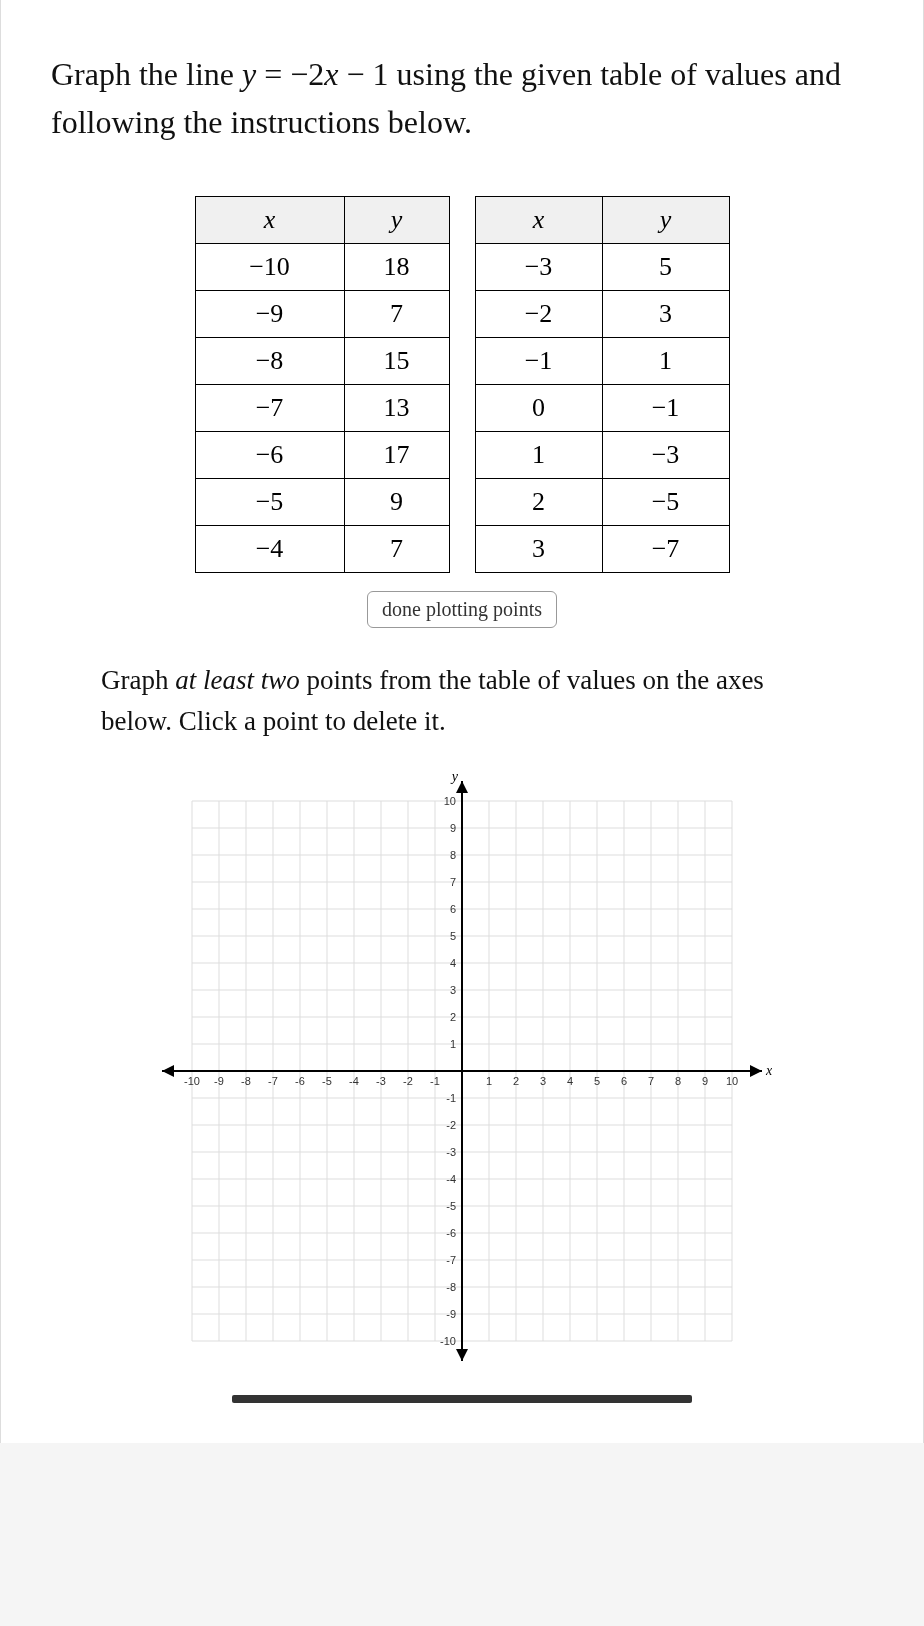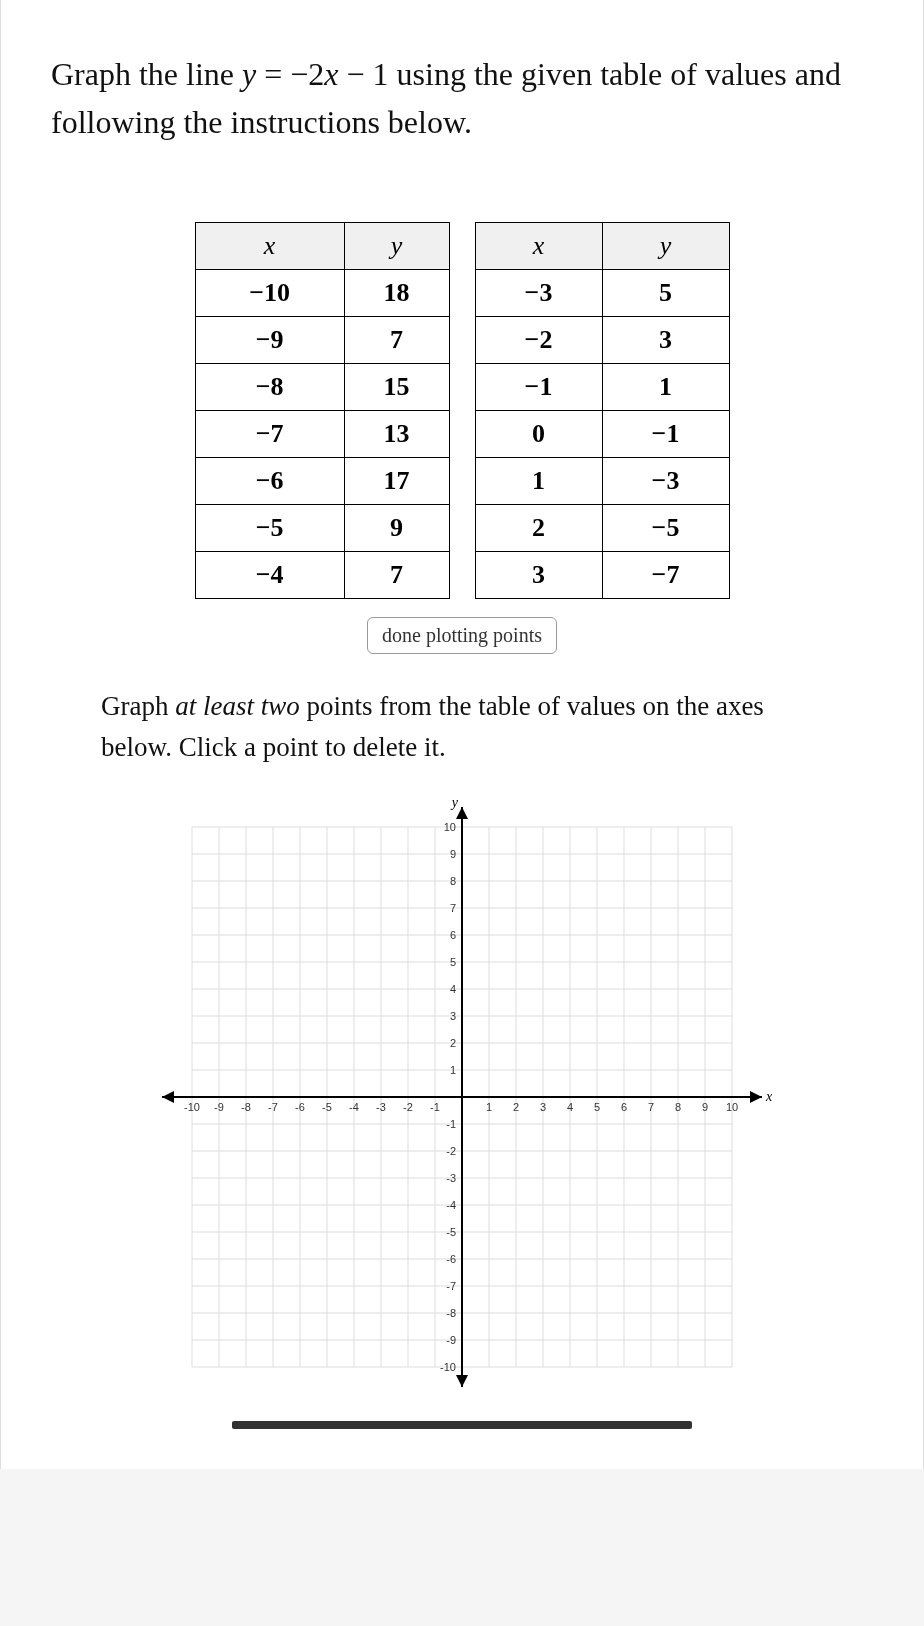--- a/index.html
+++ b/index.html
@@ -5,7 +5,7 @@
     * { box-sizing: border-box; margin: 0; padding: 0; }
     body { font-family: Georgia, serif; background: #f5f5f5; display: flex; justify-content: center; }
     .page { width: 924px; background: #fff; border-left: 1px solid #ddd; border-right: 1px solid #ddd; padding: 50px 40px 40px 40px; position: relative; }
-    .problem-text { font-size: 32px; line-height: 1.5; color: #111; margin-bottom: 76px; padding: 0 10px; }
+    .problem-text { font-size: 32px; line-height: 1.5; color: #111; margin-bottom: 50px; padding: 0 10px; }
     .math-var { font-style: italic; font-family: 'Times New Roman', serif; }
     .tables-wrap { display: flex; gap: 25px; justify-content: center; margin-bottom: 18px; padding: 0 40px; }
     table.val-table { border-collapse: collapse; width: 255px; }

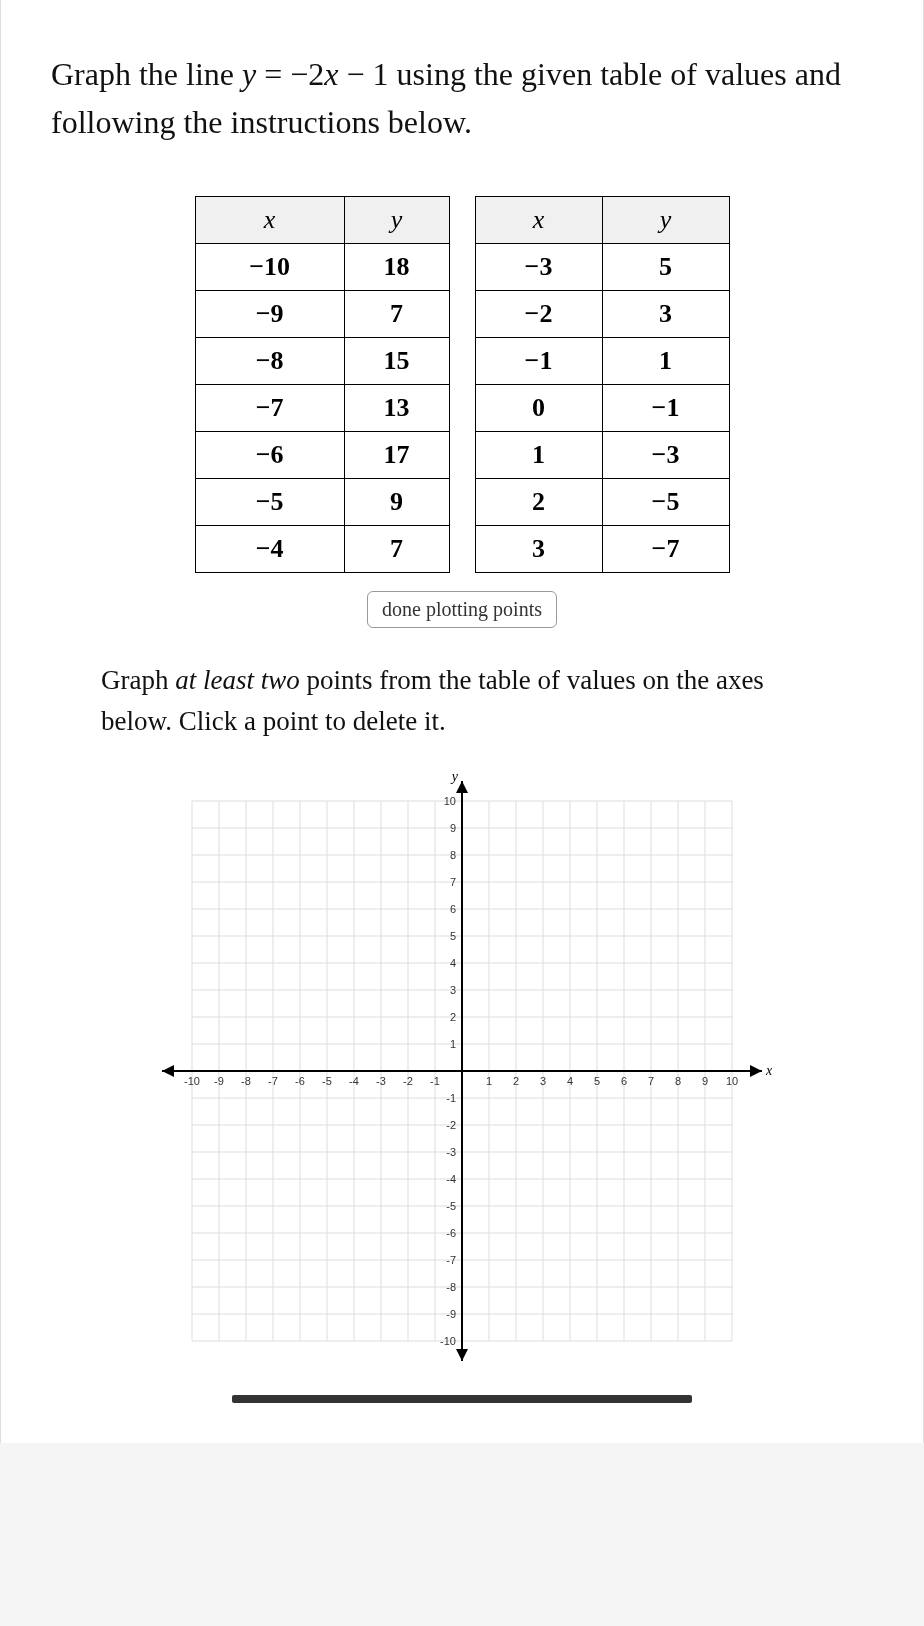--- a/index.html
+++ b/index.html
@@ -11,7 +11,7 @@
     table.val-table { border-collapse: collapse; width: 255px; }
     table.val-table th, table.val-table td { border: 1.5px solid #000; text-align: center; font-size: 26px; padding: 8px 4px; font-family: 'Times New Roman', serif; }
     table.val-table th { background: #f0f0f0; font-weight: normal; font-style: italic; }
-    table.val-table td { font-weight: bold; margin-top: 40px; }
+    table.val-table td { font-weight: normal; margin-top: 40px; }
     .done-btn-wrap { text-align: center; margin-bottom: 32px; }
     .done-btn { background: #fff; border: 1.5px solid #999; border-radius: 6px; padding: 6px 14px; font-size: 20px; font-family: Georgia, serif; color: #333; cursor: pointer; }
     .plot-instr { font-size: 27px; line-height: 1.5; color: #111; padding: 0 60px; margin-bottom: 30px; }

